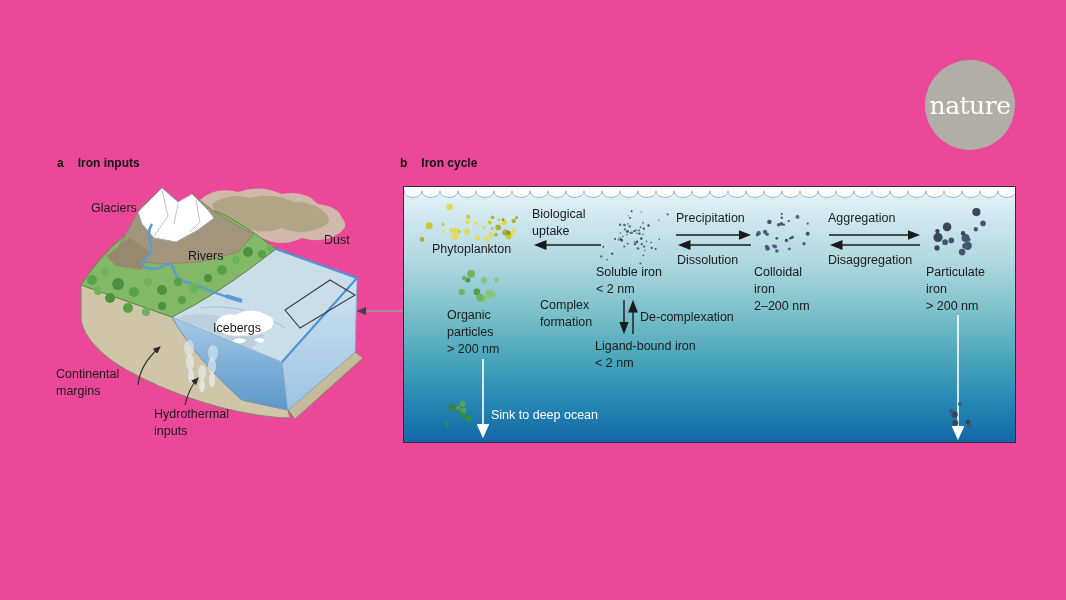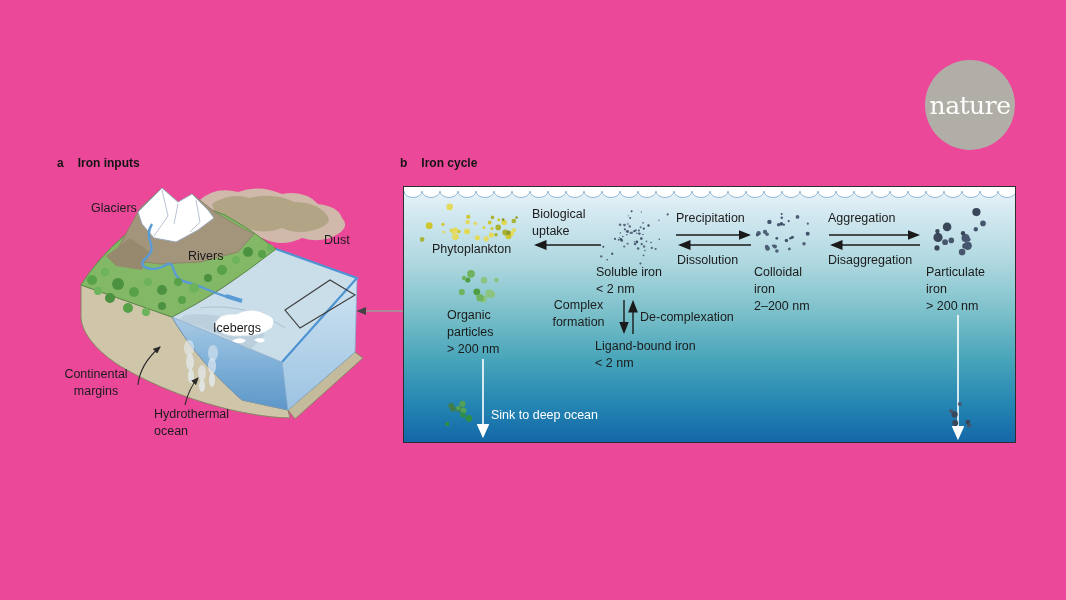--- a/index.html
+++ b/index.html
@@ -9,7 +9,7 @@
   .heading .plabel{margin-right:14px;}
   .lbl{position:absolute;font-size:12.5px;line-height:1.36;color:#1b1b1b;white-space:nowrap;}
   .ml{white-space:pre-line;}
-  .right{text-align:center;}
+  .right{text-align:left;}
   .white{color:#ffffff;}
   #logo{position:absolute;left:925px;top:60px;width:90px;height:90px;border-radius:50%;
         background:#b1aea7;display:flex;align-items:center;justify-content:center;}

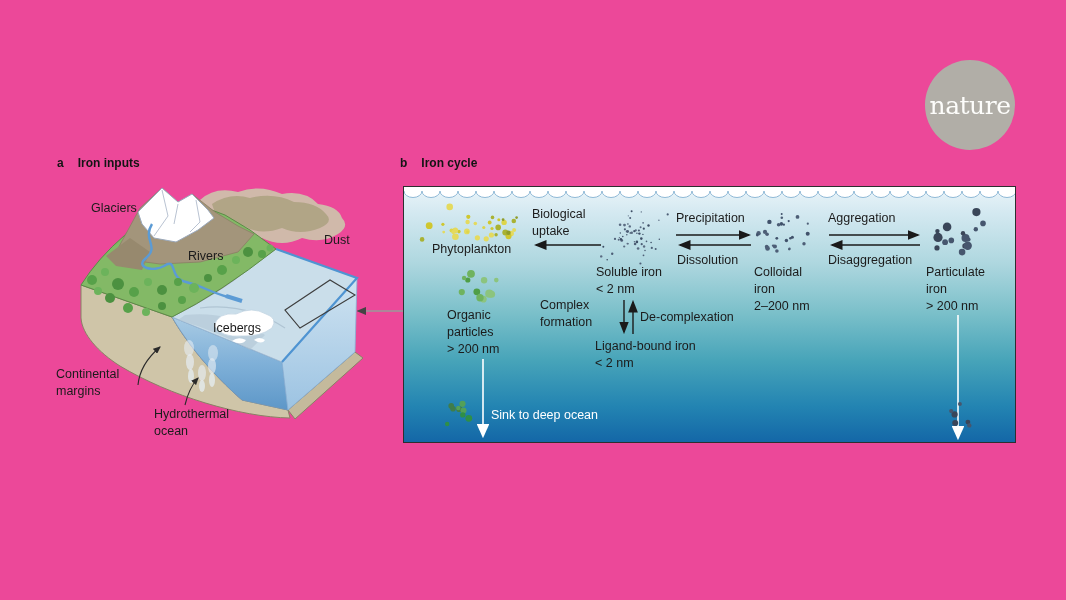--- a/index.html
+++ b/index.html
@@ -146,7 +146,7 @@
   <div class="lbl ml right" style="left:56px;top:366px;width:80px;white-space:pre-line;">Continental
 margins</div>
   <div class="lbl ml" style="left:154px;top:406px;">Hydrothermal
-ocean</div>
+inputs</div>
 
   <div id="panelB">
 

